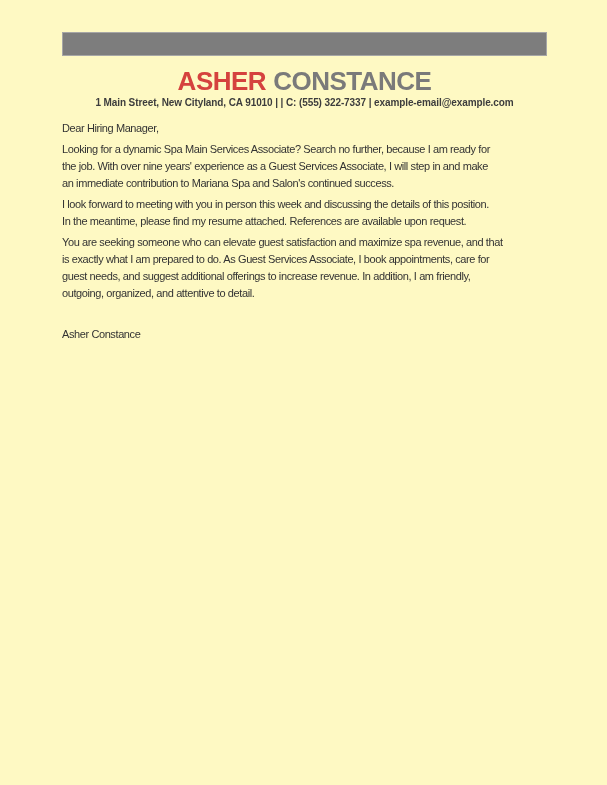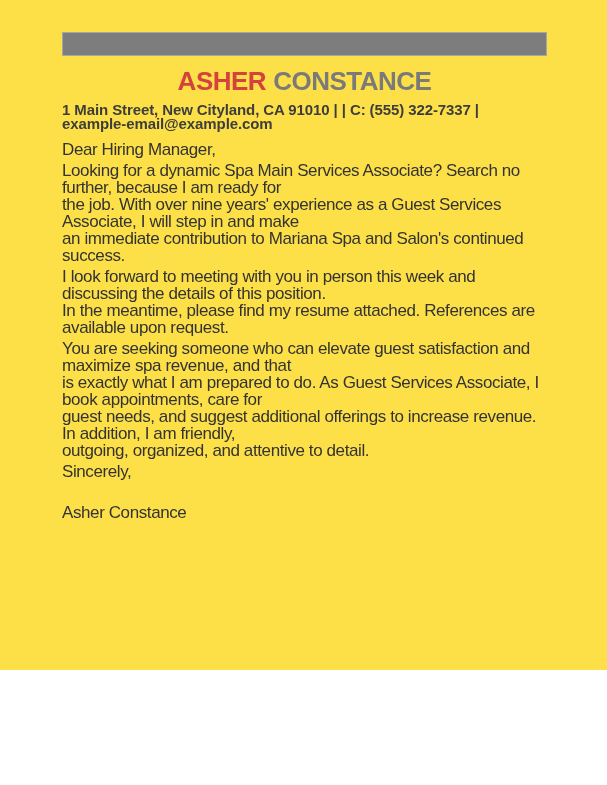--- a/index.html
+++ b/index.html
@@ -10,8 +10,8 @@
   .page {
     position: relative;
     width: 607px;
-    height: 670px;
-    background: #fde047;
+    height: 785px;
+    background: #fef9c3;
     box-sizing: border-box;
     padding: 0 60px 12px 62px;
     overflow: hidden;

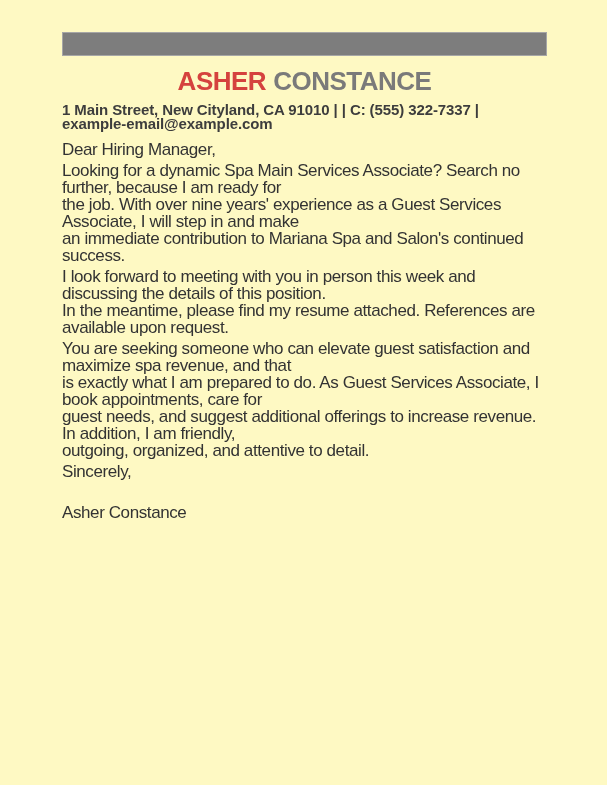--- a/index.html
+++ b/index.html
@@ -37,8 +37,9 @@
   .name .first { color: #d5423e; }
   .name .last  { color: #7a7a7a; margin-left: 7px; }
   .contact {
-    margin-top: 7px;
-    font-size: 15px;
+    margin-top: 0;
+    text-align: center;
+    font-size: 10px;
     line-height: 14px;
     font-weight: bold;
     letter-spacing: -0.1px;

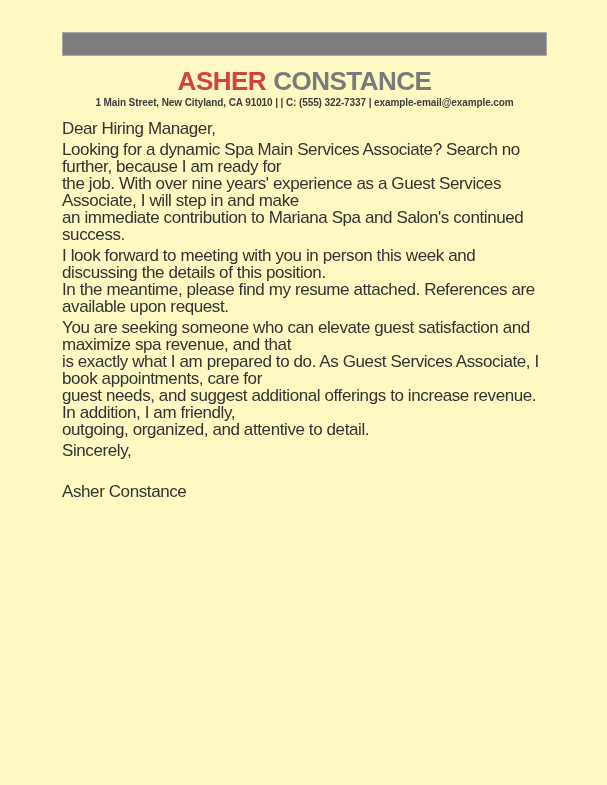--- a/index.html
+++ b/index.html
@@ -47,7 +47,7 @@
   }
   .letter-body p {
     margin: 4px 0 0 0;
-    font-size: 17px;
+    font-size: 11px;
     line-height: 17px;
     letter-spacing: -0.4px;
     white-space: pre-line;

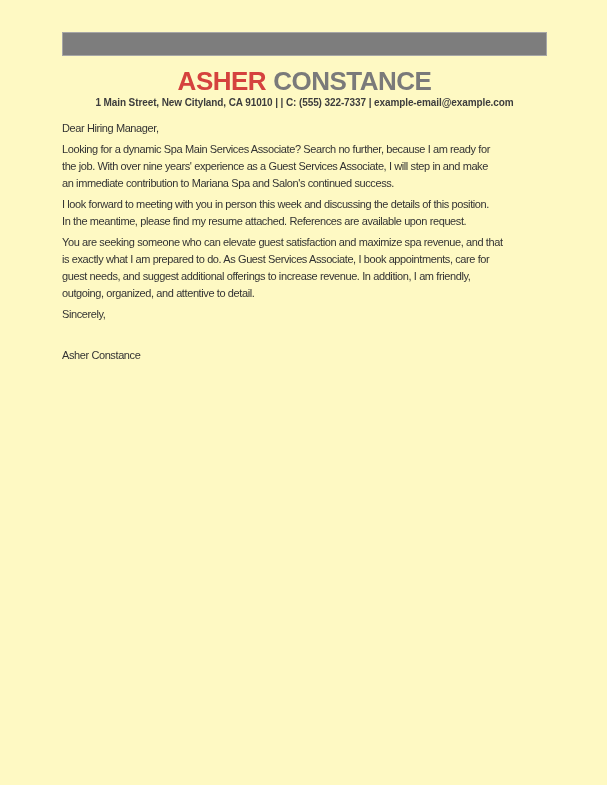--- a/index.html
+++ b/index.html
@@ -84,7 +84,6 @@
 guest needs, and suggest additional offerings to increase revenue. In addition, I am friendly,
 outgoing, organized, and attentive to detail.</p>
 
-    <p class="closing">Sincerely,</p>
 
     <p class="signature">Asher Constance</p>
   </div>

